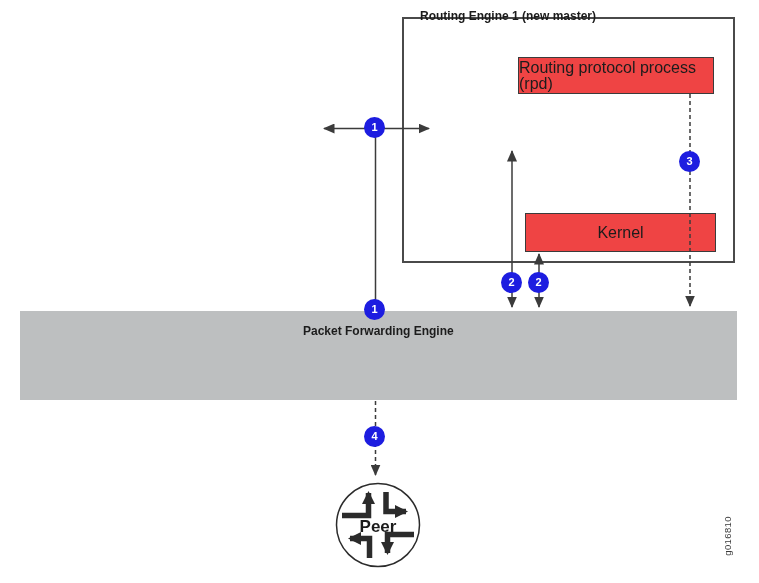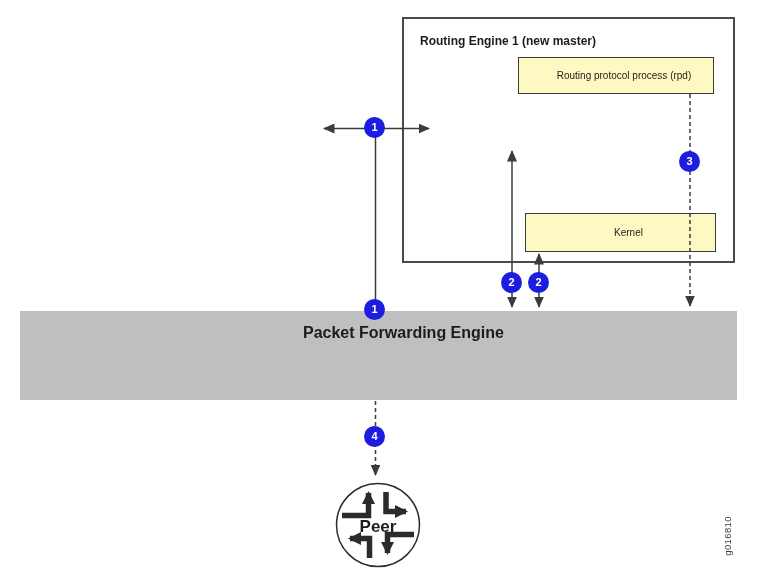--- a/index.html
+++ b/index.html
@@ -17,7 +17,7 @@
     border:2px solid #4a4a4a; box-sizing:border-box; background:transparent;
   }
   .re-title {
-    position:absolute; left:420px; top:34px; font-size:12px; font-weight:bold;
+    position:absolute; left:420px; top:9px; font-size:12px; font-weight:bold;
   }
   .rpd-box      { left:518px; top:57px;  width:196px; height:37px; }
   .chassisd-box { left:431px; top:110px; width:192px; height:38px; }

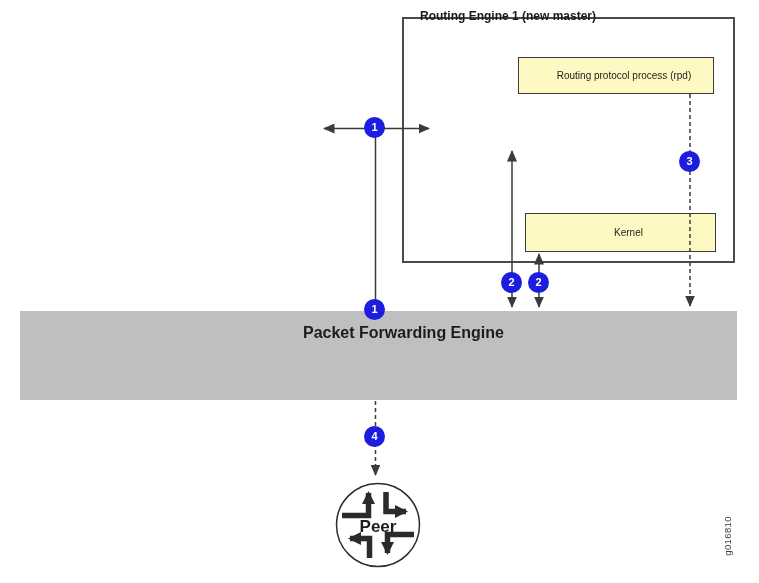--- a/index.html
+++ b/index.html
@@ -8,9 +8,9 @@
     font-family:"Liberation Sans", sans-serif; color:#1c1c1c; overflow:hidden;
   }
   .box {
-    position:absolute; background:#fef9c3; border:1.7px solid #3b3b3b;
+    position:absolute; background:#ef4444; border:1.7px solid #3b3b3b;
     display:flex; align-items:center; justify-content:center;
-    font-size:10px; line-height:1; box-sizing:border-box;padding-left:16px;
+    font-size:16px; line-height:1; box-sizing:border-box;
   }
   .re-box {
     position:absolute; left:402px; top:17px; width:333px; height:246px;

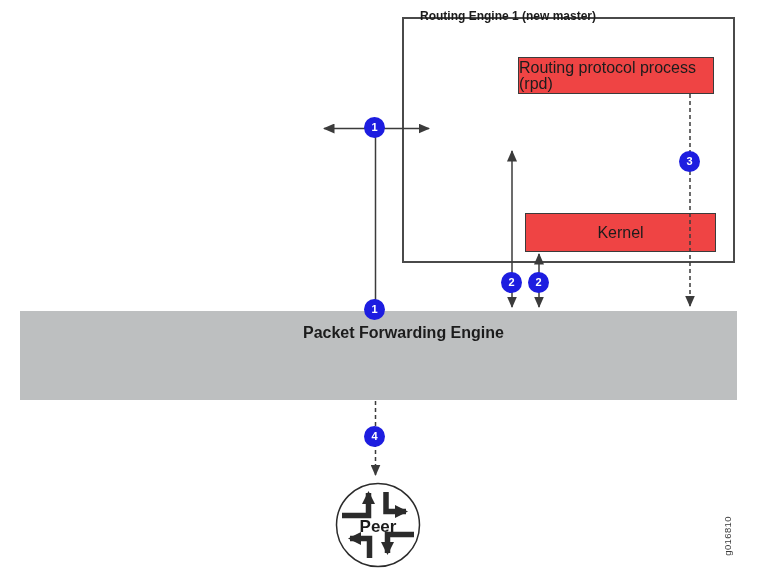--- a/index.html
+++ b/index.html
@@ -27,7 +27,7 @@
     background:#bdbfc0;
   }
   .pfe-label {
-    position:absolute; left:283px; top:13px; font-size:16px; font-weight:bold;
+    position:absolute; left:283px; top:13px; font-size:12px; font-weight:bold;
     color:#1c1c1c; white-space:nowrap;
   }
   .svg-layer { position:absolute; left:0; top:0; }

